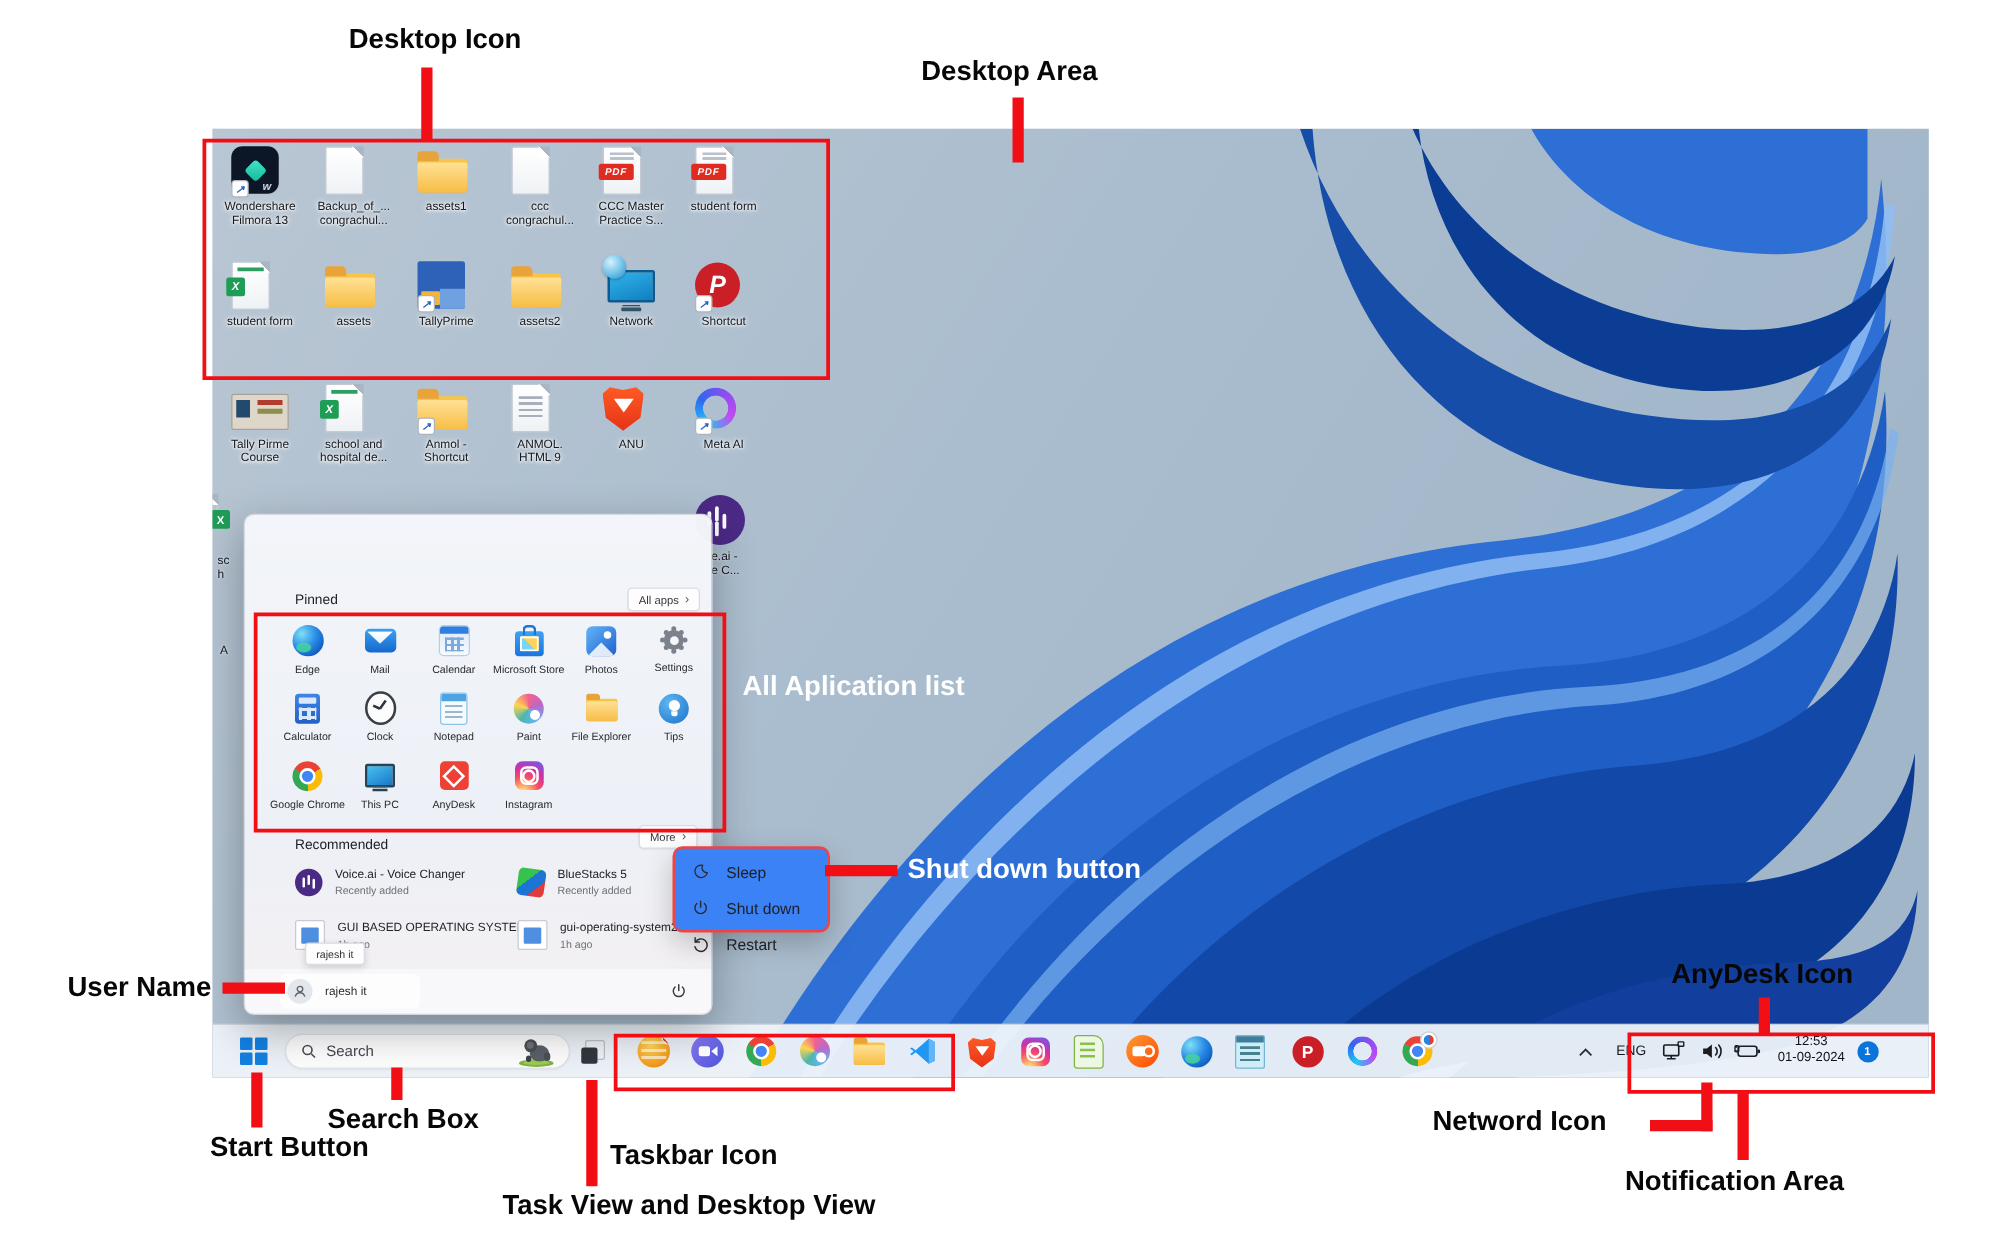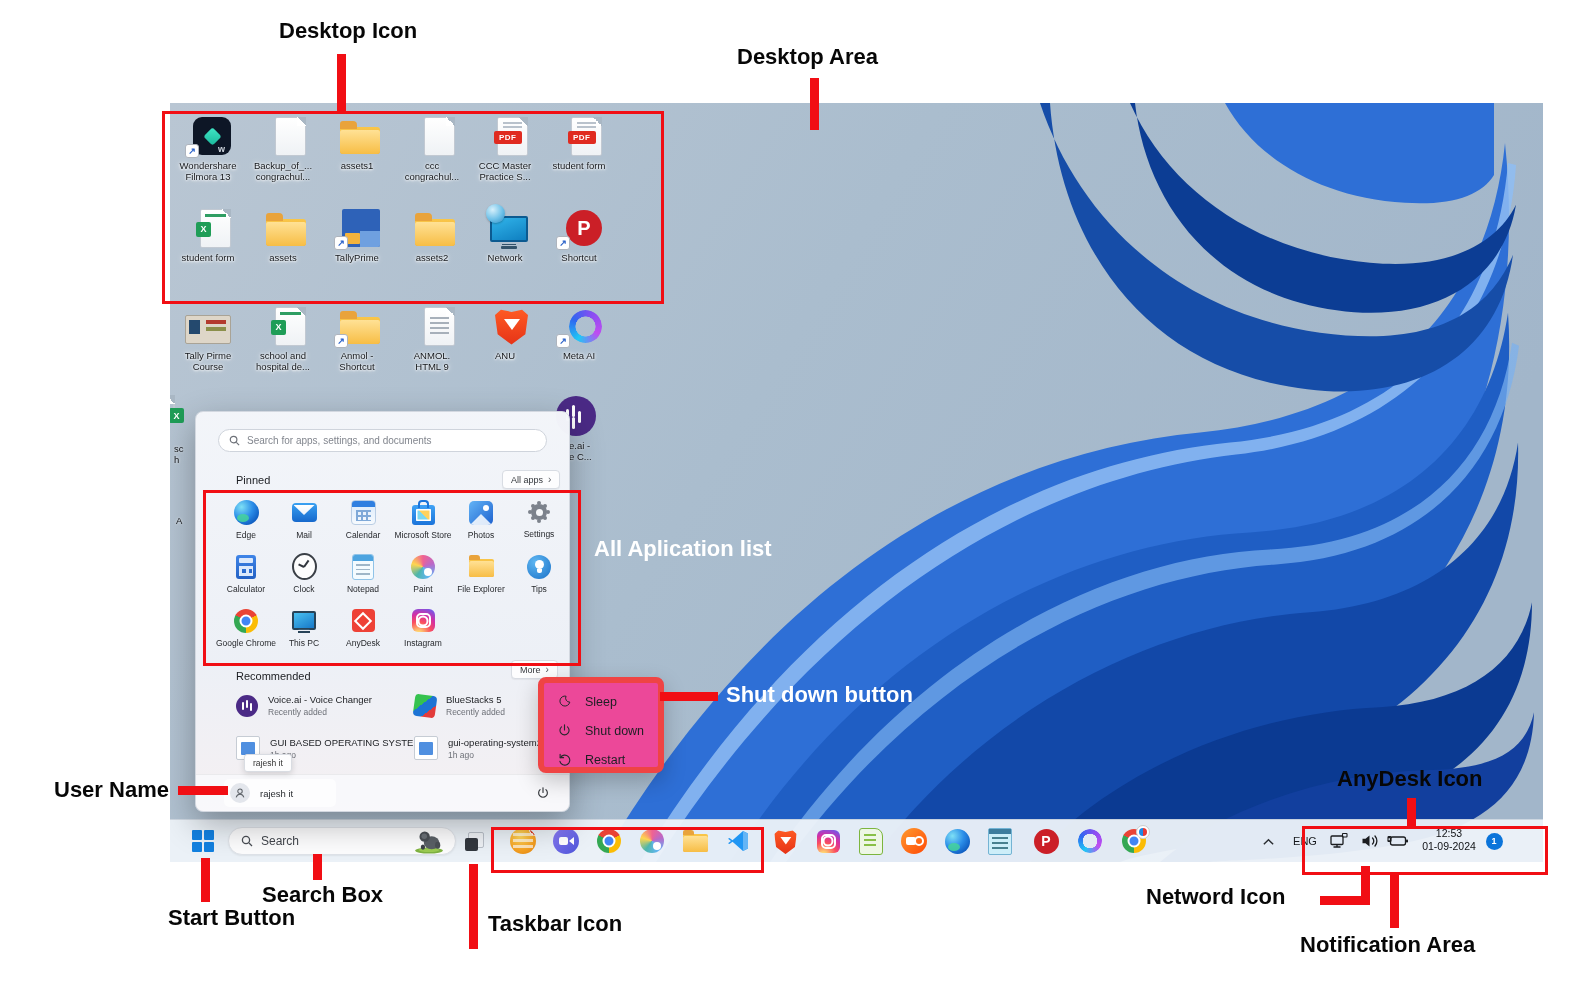--- a/index.html
+++ b/index.html
@@ -14,7 +14,7 @@
   .dicon{position:absolute;width:76px;display:flex;flex-direction:column;align-items:center;gap:3px;z-index:2;cursor:default;}
   .dlabel{font-size:9.5px;line-height:11px;color:#14171b;text-align:center;white-space:pre-line;
           text-shadow:0 0 3px #fff,0 0 6px rgba(255,255,255,.85),0 1px 2px rgba(255,255,255,.7);}
-  .glyph{width:46px;height:42px;position:relative;display:flex;align-items:center;justify-content:flex-end;}
+  .glyph{width:46px;height:42px;position:relative;display:flex;align-items:center;justify-content:flex-start;font-style:italic;}
 
   .i-page{width:29px;height:37px;background:linear-gradient(#ffffff,#eff2f5);border:1px solid #c2c9d2;border-radius:2px;position:relative;}
   .i-page::before{content:'';position:absolute;top:-1px;right:-1px;width:9px;height:9px;background:linear-gradient(to bottom left,#a9b7c4 0 50%,#ffffff 50%);}

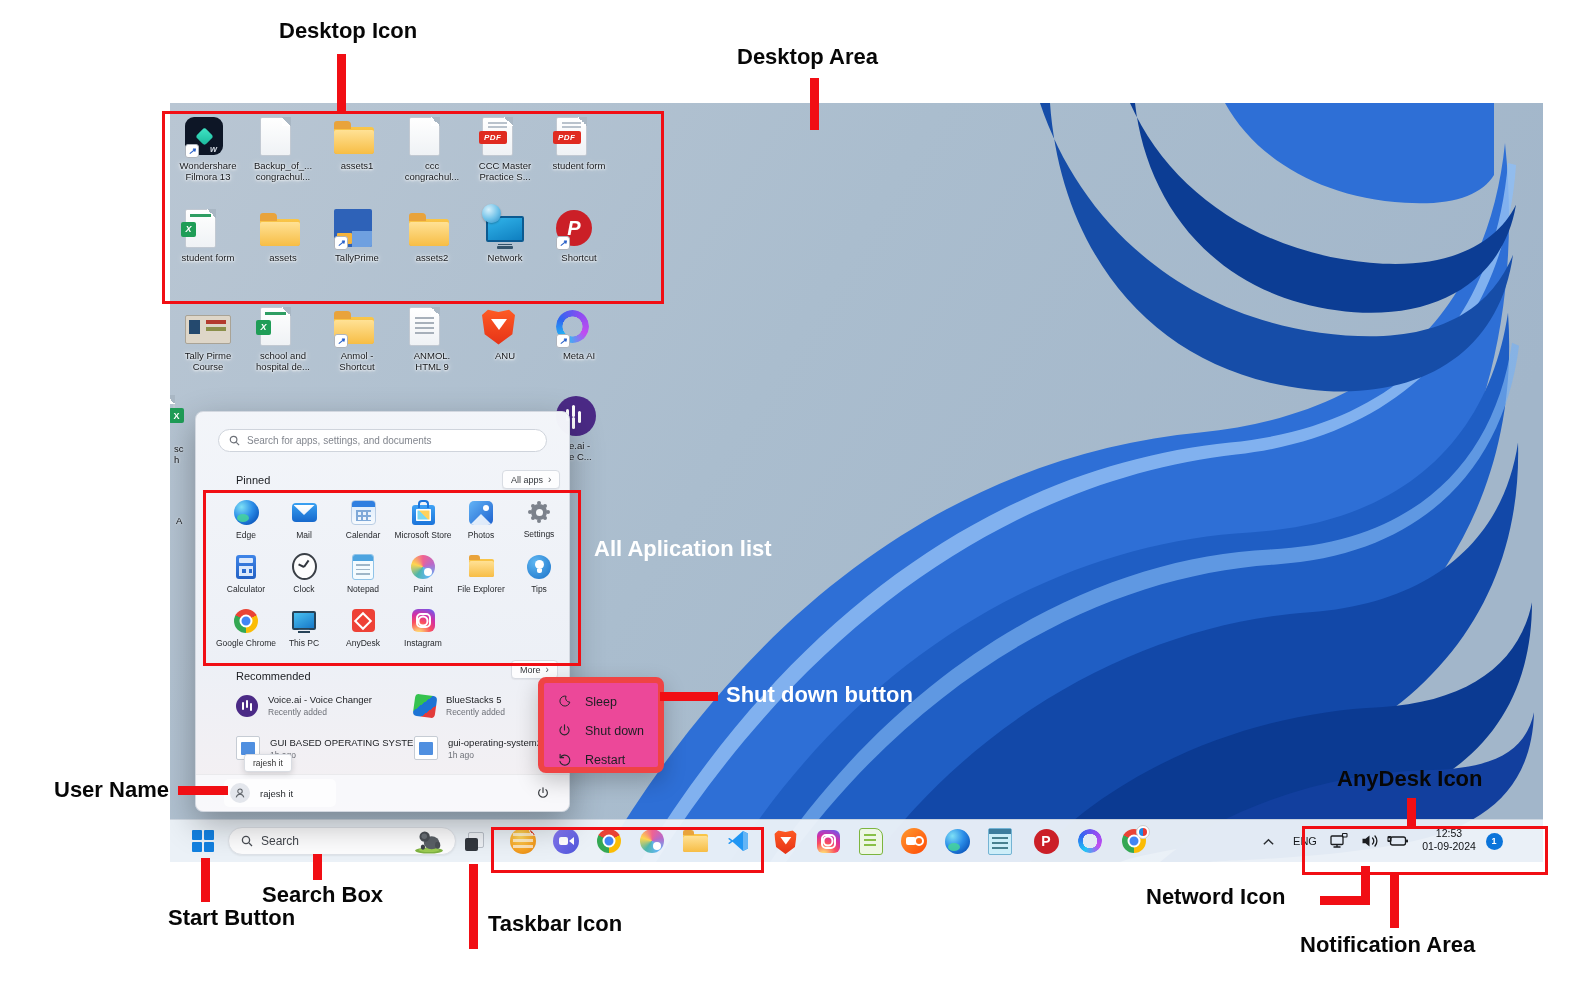--- a/index.html
+++ b/index.html
@@ -353,13 +353,6 @@
 e C...</span>
 
     <div id="startmenu">
-      <div class="sm-search">
-        <svg width="11" height="11" viewBox="0 0 12 12">
-            <circle cx="5" cy="5" r="3.6" fill="none" stroke="#6d7178" stroke-width="1.3"></circle>
-            <path d="M8 8l3 3" stroke="#6d7178" stroke-width="1.3"></path>
-          </svg>
-        <span>Search for apps, settings, and documents</span>
-      </div>
 
       <span class="sm-head" style="left:40px;top:62px">Pinned</span>
       <span class="chip" style="left:306px;top:58px">

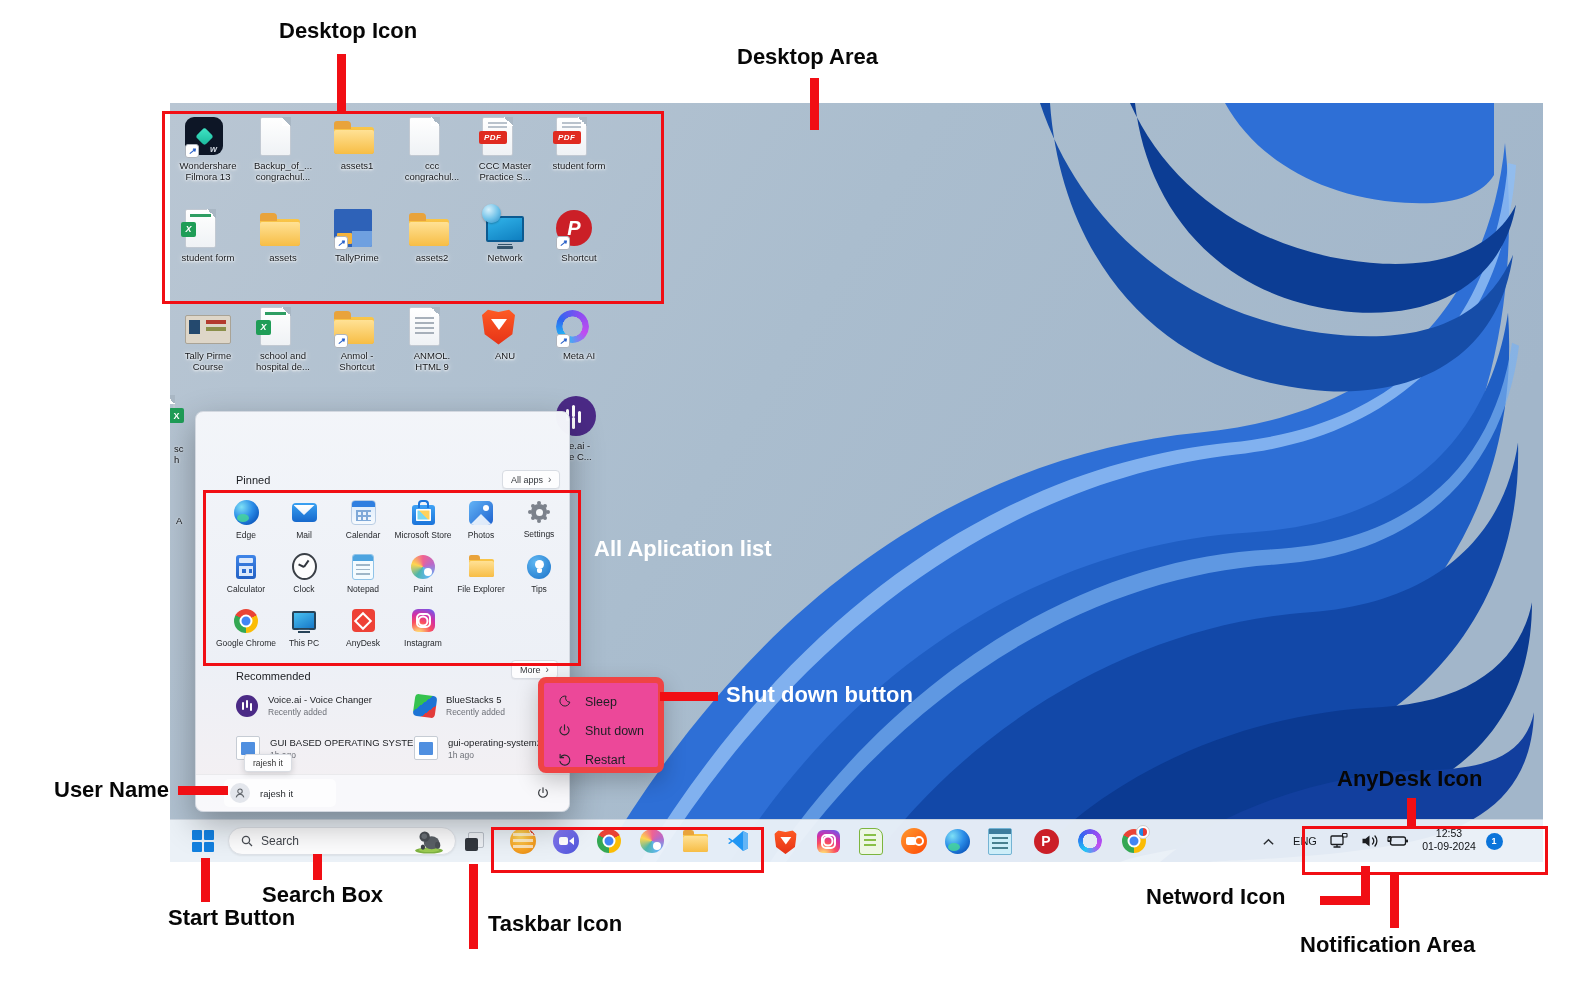--- a/index.html
+++ b/index.html
@@ -130,7 +130,7 @@
   .pwr-btn{position:absolute;right:16px;top:8px;width:20px;height:20px;display:flex;align-items:center;justify-content:center;border-radius:4px;}
 
   
-  #powermenu{position:absolute;left:368px;top:574px;width:126px;height:96px;background:#ec4899;border:6px solid #ef4444;border-radius:8px;
+  #powermenu{position:absolute;left:368px;top:574px;width:126px;height:69px;background:#3b82f6;border:2px solid #ef4444;border-radius:8px;
     box-shadow:0 8px 22px rgba(0,0,0,.22);z-index:6;padding-top:4px;box-sizing:border-box;}
   .pm-item{height:29px;display:flex;align-items:center;gap:13px;padding-left:13px;font-size:12.5px;color:#1d1f23;}
 

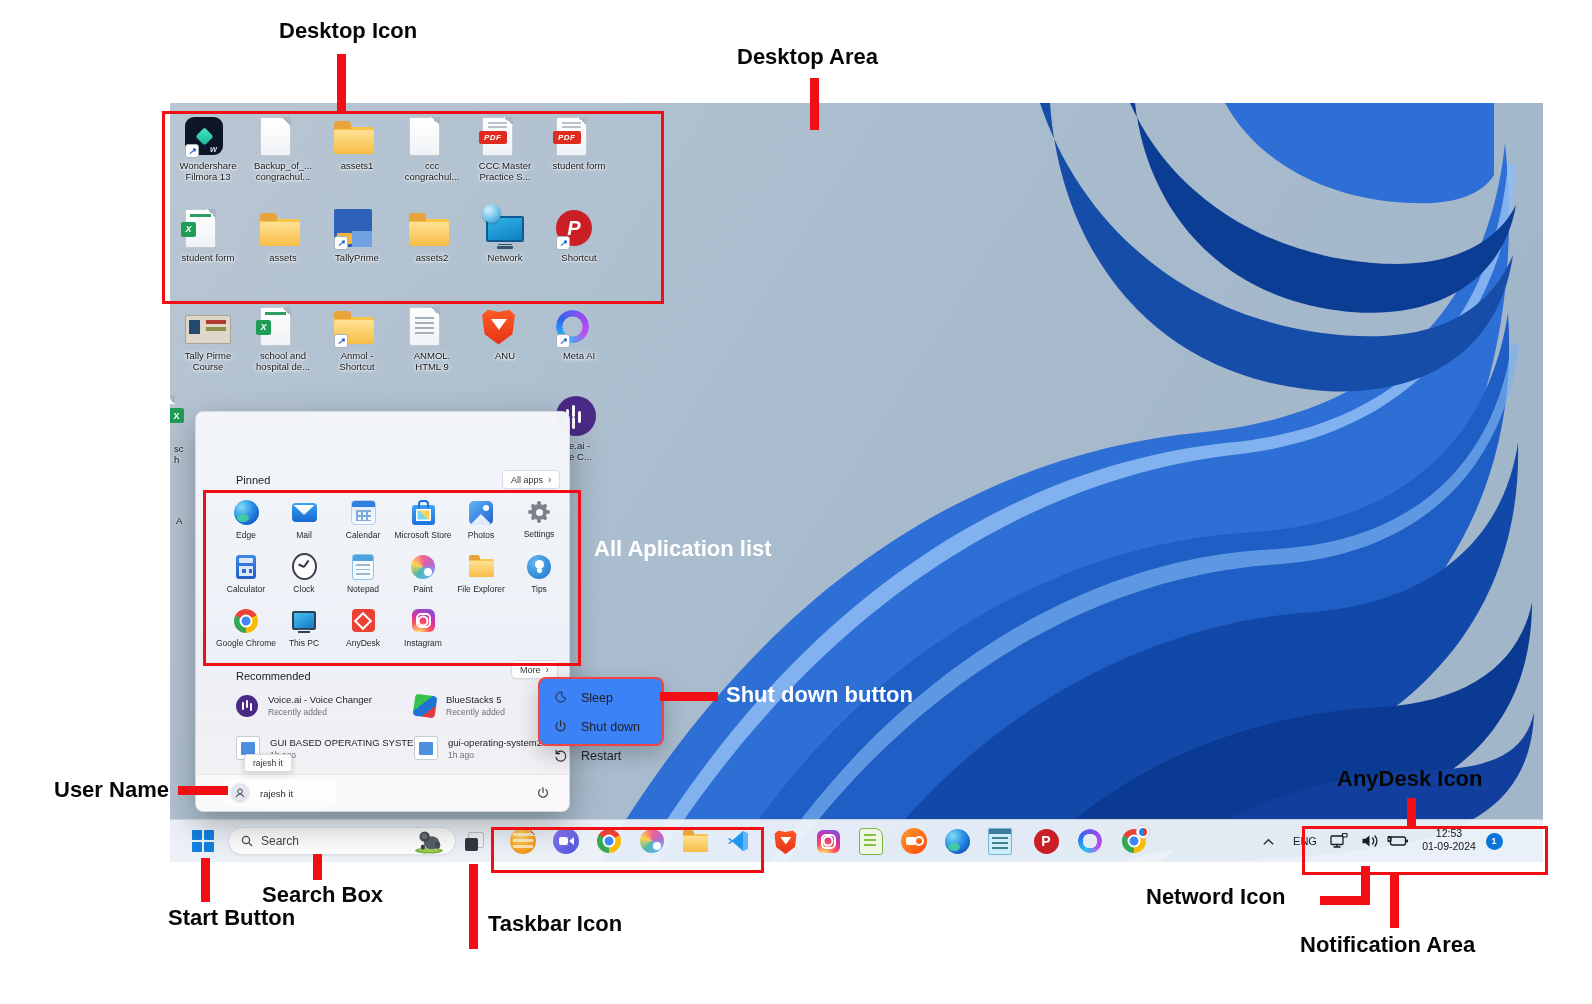--- a/index.html
+++ b/index.html
@@ -682,6 +682,7 @@
   <span class="ann" style="left:168px;top:905px">Start Button</span>
   <span class="ann" style="left:262px;top:882px">Search Box</span>
   <span class="ann" style="left:488px;top:911px">Taskbar Icon</span>
+  <span class="ann" style="left:402px;top:951px">Task View and Desktop View</span>
   <span class="ann" style="left:1337px;top:766px">AnyDesk Icon</span>
   <span class="ann" style="left:1146px;top:884px">Netword Icon</span>
   <span class="ann" style="left:1300px;top:932px">Notification Area</span>

